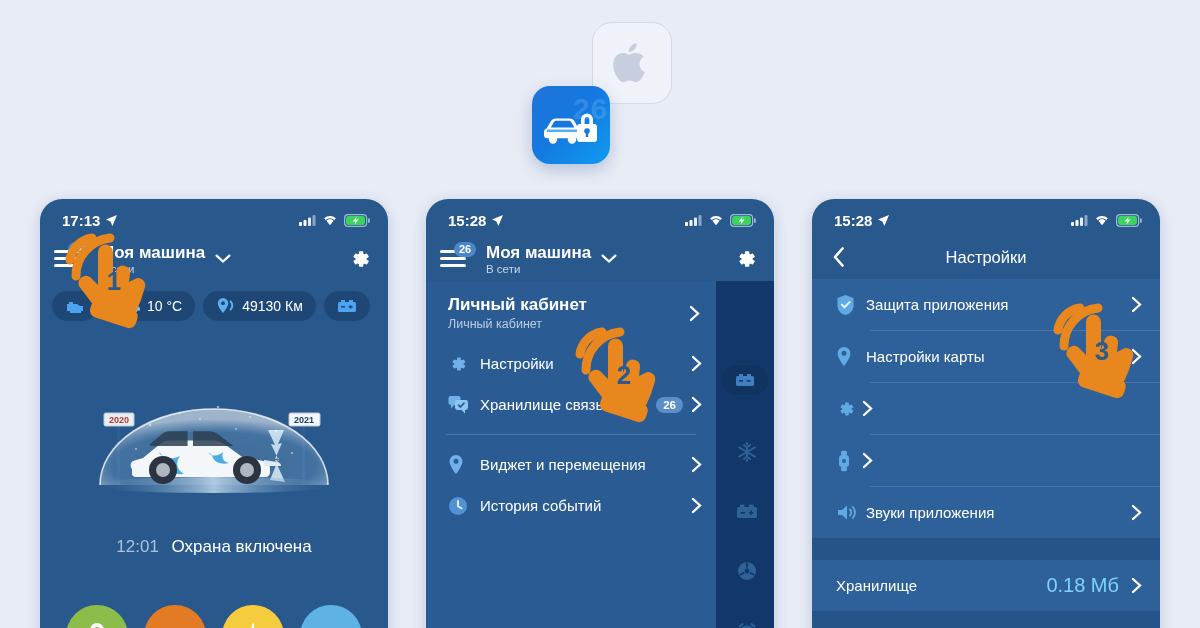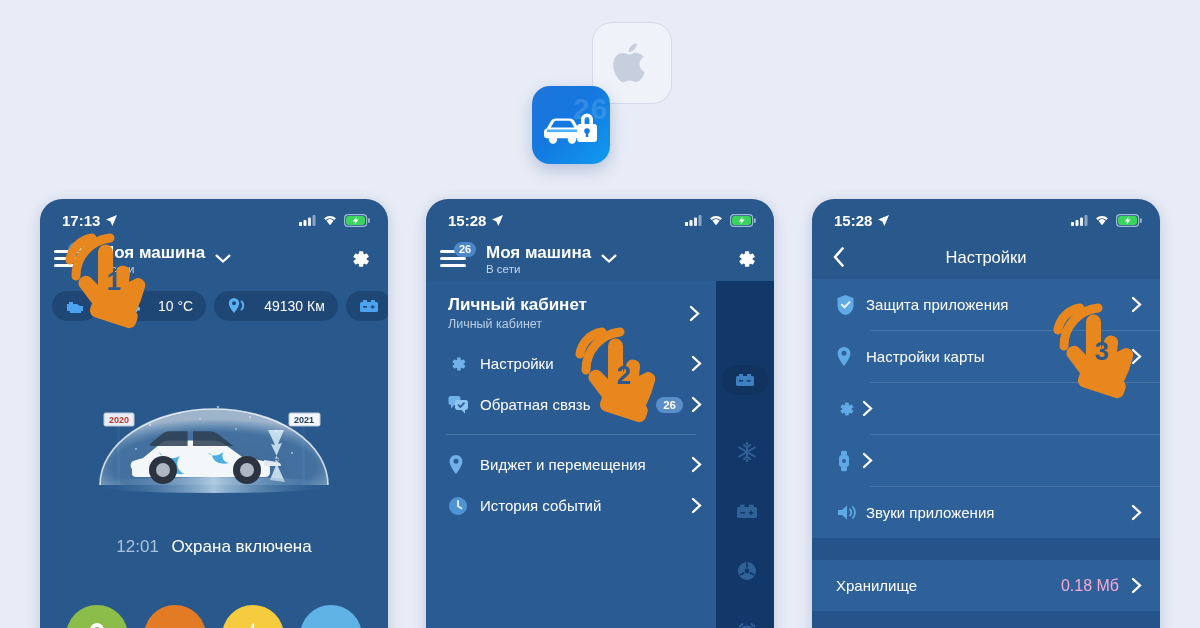--- a/index.html
+++ b/index.html
@@ -73,7 +73,7 @@
   
   .chips { display: flex; gap: 8px; padding: 10px 0 0 12px; }
   .chip {
-    display: flex; align-items: center; gap: 17px;
+    display: flex; align-items: center; gap: 6px;
     background: rgba(16,48,86,0.42); border-radius: 16px;
     height: 30px; padding: 0 13px; color: #fff; font-size: 14px; white-space: nowrap;
   }

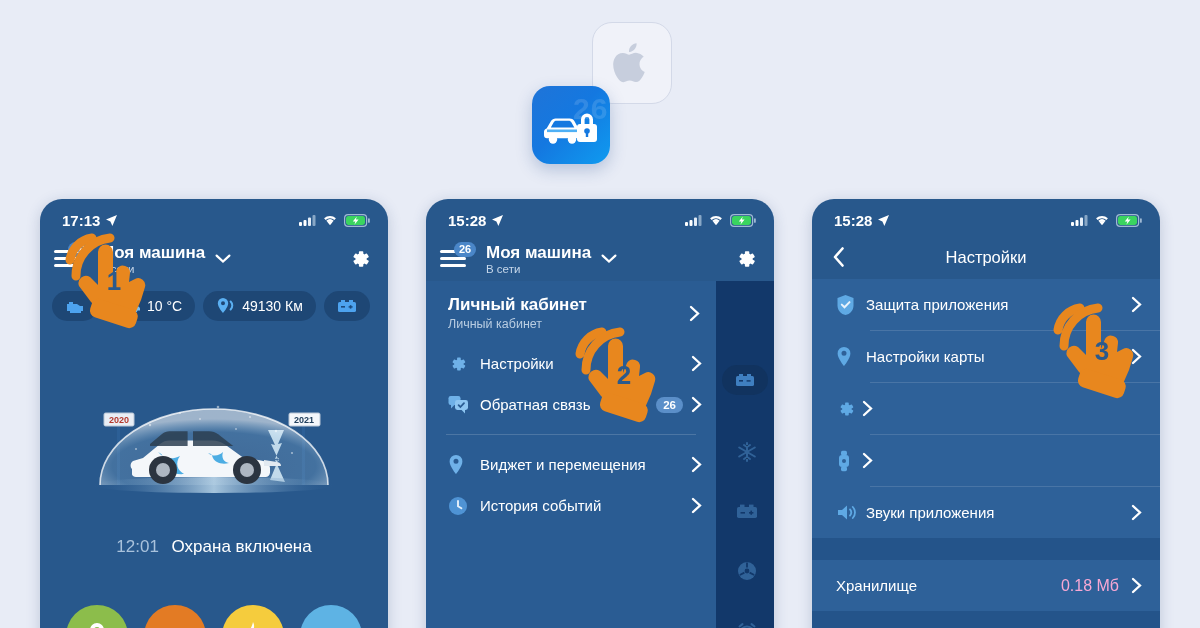--- a/index.html
+++ b/index.html
@@ -450,7 +450,7 @@
             <path d="M10.6 10.2l1.8 1.8 3.6-3.8" stroke="#2a5c93" stroke-width="1.8" fill="none" stroke-linecap="round"></path>
           </svg>
         </span>
-        <span class="lbl">Обратная связь</span>
+        <span class="lbl">Хранилище связь</span>
         <span class="cnt">26</span>
         <svg class="chev-r" width="11" height="17" viewBox="0 0 11 17">
             <path d="M2 2l7 6.5L2 15" stroke="#fff" stroke-width="2.3" fill="none" stroke-linecap="round"></path>

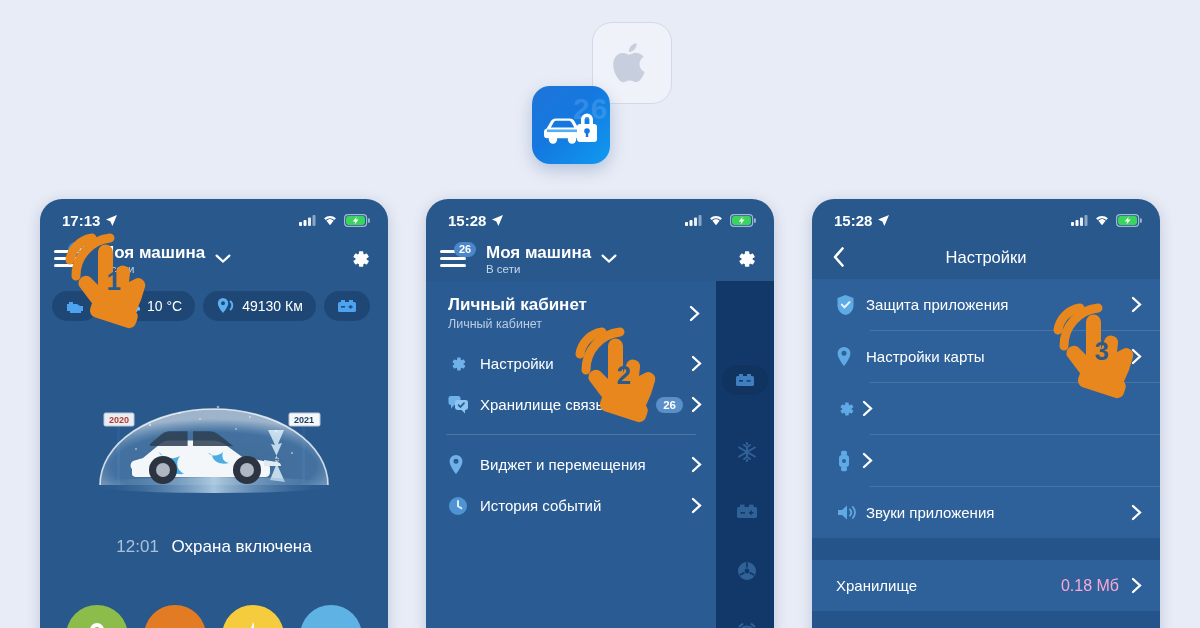--- a/index.html
+++ b/index.html
@@ -113,7 +113,7 @@
   .srow { display: flex; align-items: center; height: 51px; padding: 0 18px 0 24px; color: #fff; font-size: 15px; }
   .srow .ic { width: 26px; flex: 0 0 auto; display: flex; align-items: center; }
   .srow .lbl { margin-left: 4px; flex: 1; }
-  .srow .val { color: #f9a8d4; font-size: 16px; margin-right: 12px; }
+  .srow .val { color: #7dd3fc; font-size: 20px; margin-right: 12px; }
   .sep { height: 1px; background: rgba(255,255,255,0.13); margin-left: 58px; }
   .gap { height: 22px; background: #24548a; }
 

